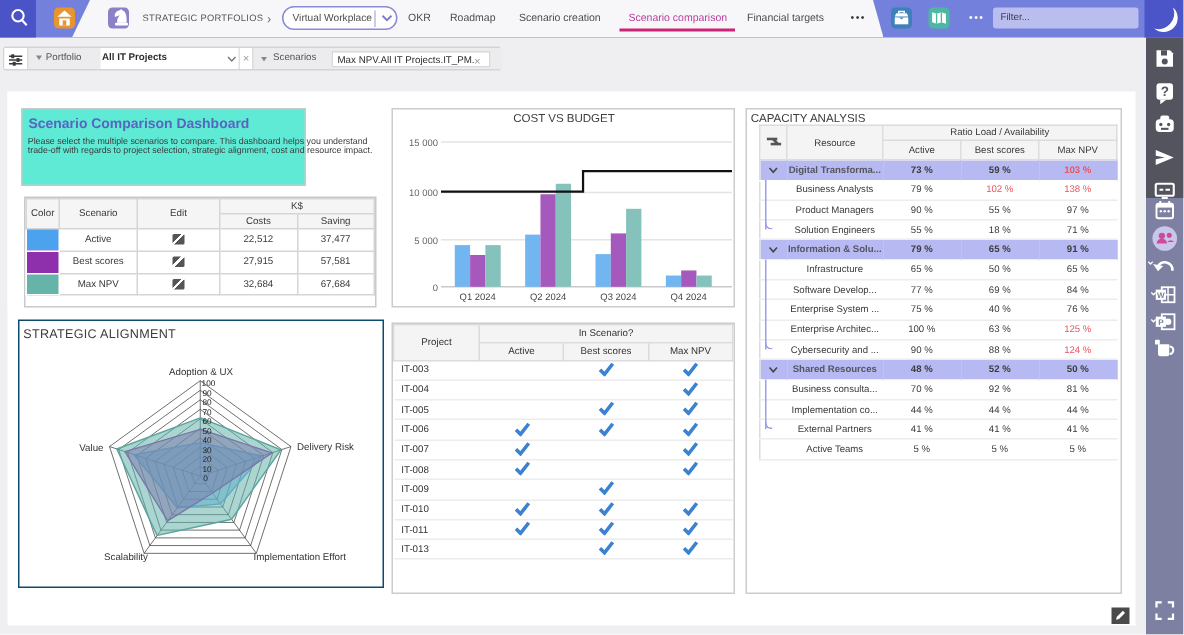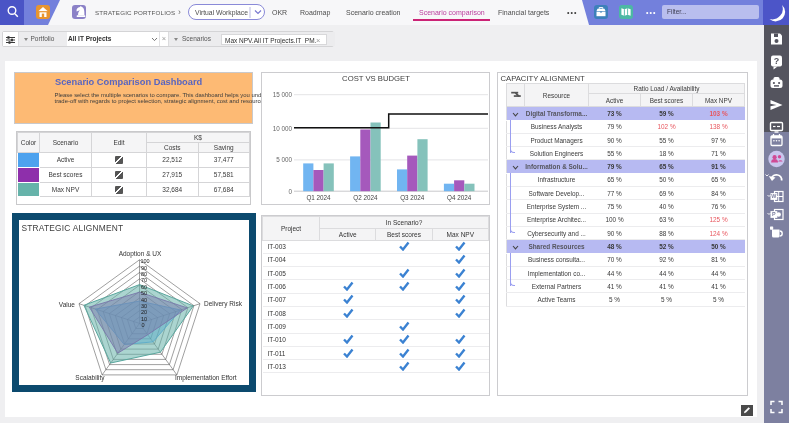--- a/index.html
+++ b/index.html
@@ -28,7 +28,7 @@
 .panel { background:#fff; }
 #canvas { left:5px; top:61px; width:752px; height:356px; background:#fff; }
 #panelA { left:5px; top:62px; width:250px; height:145px; }
-#textbox { left:14px; top:72px; width:239px; height:52px; border:1px solid #c9c9cb; background:#fdba74;padding-left:36px; }
+#textbox { left:14px; top:72px; width:190px; height:52px; border:1px solid #c9c9cb; background:#5eead4; }
 #tablebox { left:16px; top:131px; width:235px; height:74px; border:1px solid #c9c9cb; background:#fff; }
 #panelB { left:12px; top:213px; width:244px; height:179px; border:7px solid #0c4a6e; }
 #panelC { left:261px; top:72px; width:229px; height:133px; border:1px solid #cccccf; }

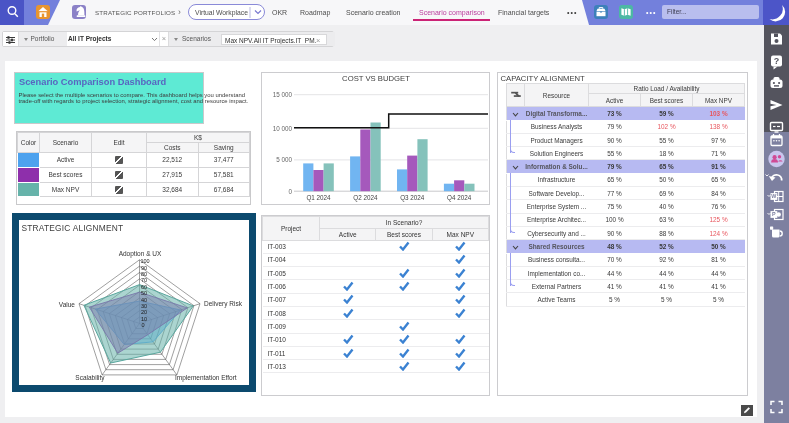--- a/index.html
+++ b/index.html
@@ -366,7 +366,7 @@
     </table>
 </div>
 <div class="abs panel" id="panelE">
-  <div class="ptitle" style="margin:0.5px 0 0 2.5px;">CAPACITY ALIGNMENT</div>
+  <div class="ptitle" style="margin:0.5px 0 0 2.5px;">CAPACITY ANALYSIS</div>
   <table id="cap-tbl">
     <tbody>
         <tr class="h">

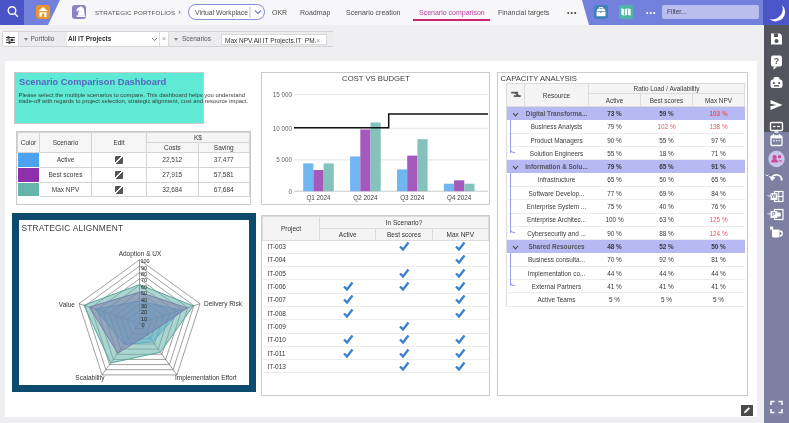--- a/index.html
+++ b/index.html
@@ -30,7 +30,7 @@
 #panelA { left:5px; top:62px; width:250px; height:145px; }
 #textbox { left:14px; top:72px; width:190px; height:52px; border:1px solid #c9c9cb; background:#5eead4; }
 #tablebox { left:16px; top:131px; width:235px; height:74px; border:1px solid #c9c9cb; background:#fff; }
-#panelB { left:12px; top:213px; width:244px; height:179px; border:7px solid #0c4a6e; }
+#panelB { left:12px; top:213px; width:244px; height:179px; border:1px solid #0c4a6e; }
 #panelC { left:261px; top:72px; width:229px; height:133px; border:1px solid #cccccf; }
 #panelD { left:261px; top:215px; width:229px; height:181px; border:1px solid #cccccf; }
 #panelE { left:497px; top:72px; width:251px; height:324px; border:1px solid #cccccf; }

